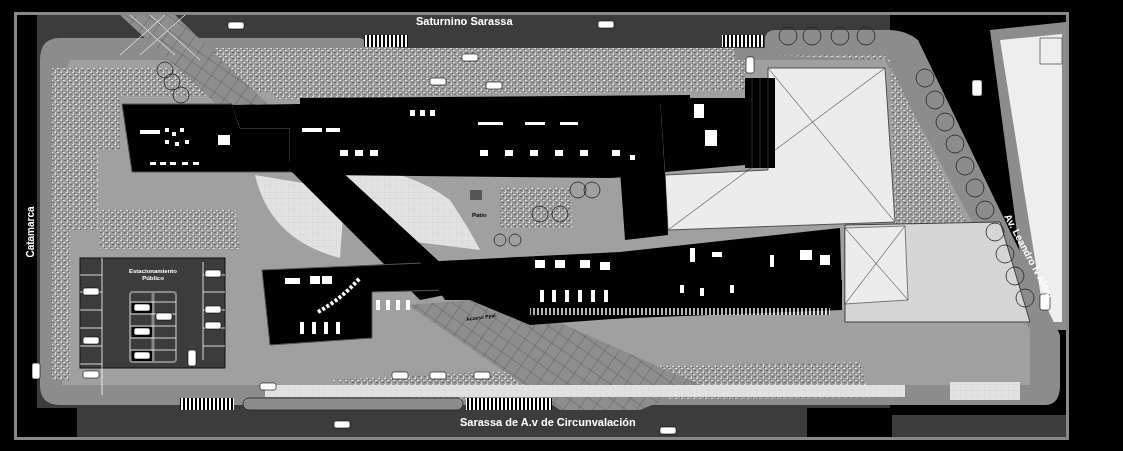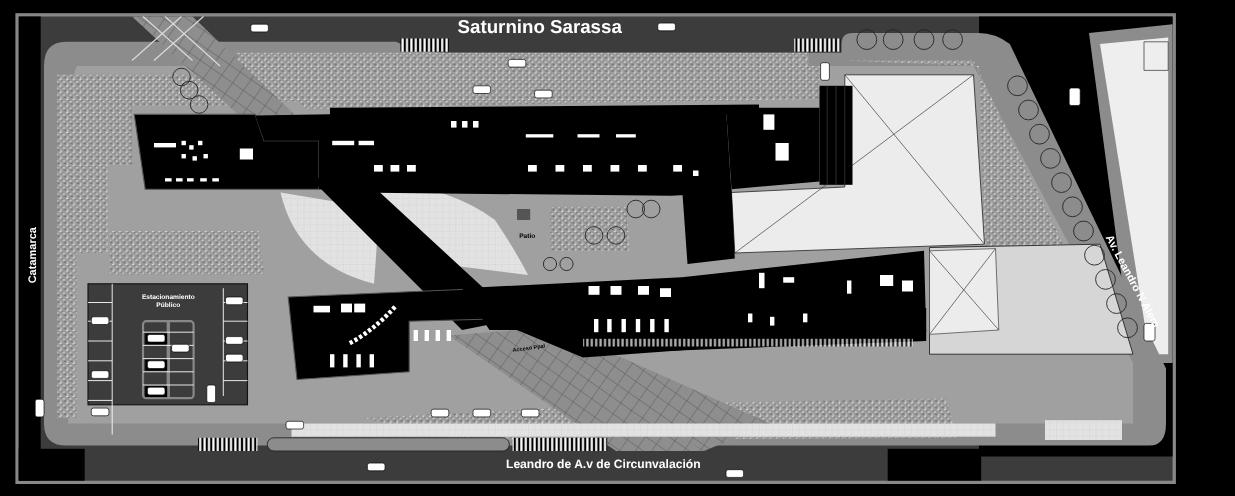--- a/index.html
+++ b/index.html
@@ -7,7 +7,7 @@
   #plan { position: absolute; left: 0; top: 0; width: 1123px; height: 451px; }
   .lbl { position: absolute; color: #fff; font-family: "Liberation Sans", sans-serif; font-weight: bold; white-space: nowrap; }
   .lbl-dark { position: absolute; color: #000; font-family: "Liberation Sans", sans-serif; font-weight: bold; white-space: nowrap; }
-  .street-top { left: 416px; top: 15px; font-size: 17px; }
+  .street-top { left: 416px; top: 15px; font-size: 11px; }
   .street-bottom { left: 460px; top: 416px; font-size: 11px; }
   .street-left { left: 16px; top: 232px; font-size: 10px; transform: translate(-50%,-50%) rotate(-90deg); transform-origin: center; left: 30px; }
   .street-right { left: 1012px; top: 212px; font-size: 10px; transform: rotate(62deg); transform-origin: left top; }

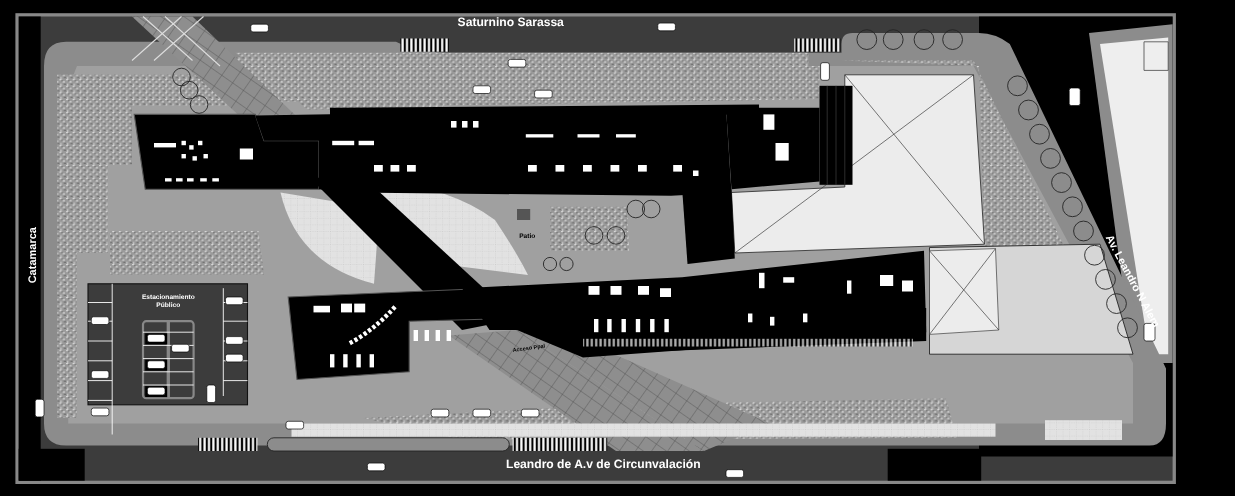--- a/index.html
+++ b/index.html
@@ -277,7 +277,7 @@
 </svg>
 
 <div class="lbl street-top">Saturnino Sarassa</div>
-<div class="lbl street-bottom">Leandro de A.v de Circunvalación</div>
+<div class="lbl street-bottom">Sarassa de A.v de Circunvalación</div>
 <div class="lbl street-left">Catamarca</div>
 <div class="lbl street-right">Av. Leandro N Alem</div>
 <div class="lbl parking-lbl" style="width:50px;white-space:normal;">Estacionamiento Público</div>

